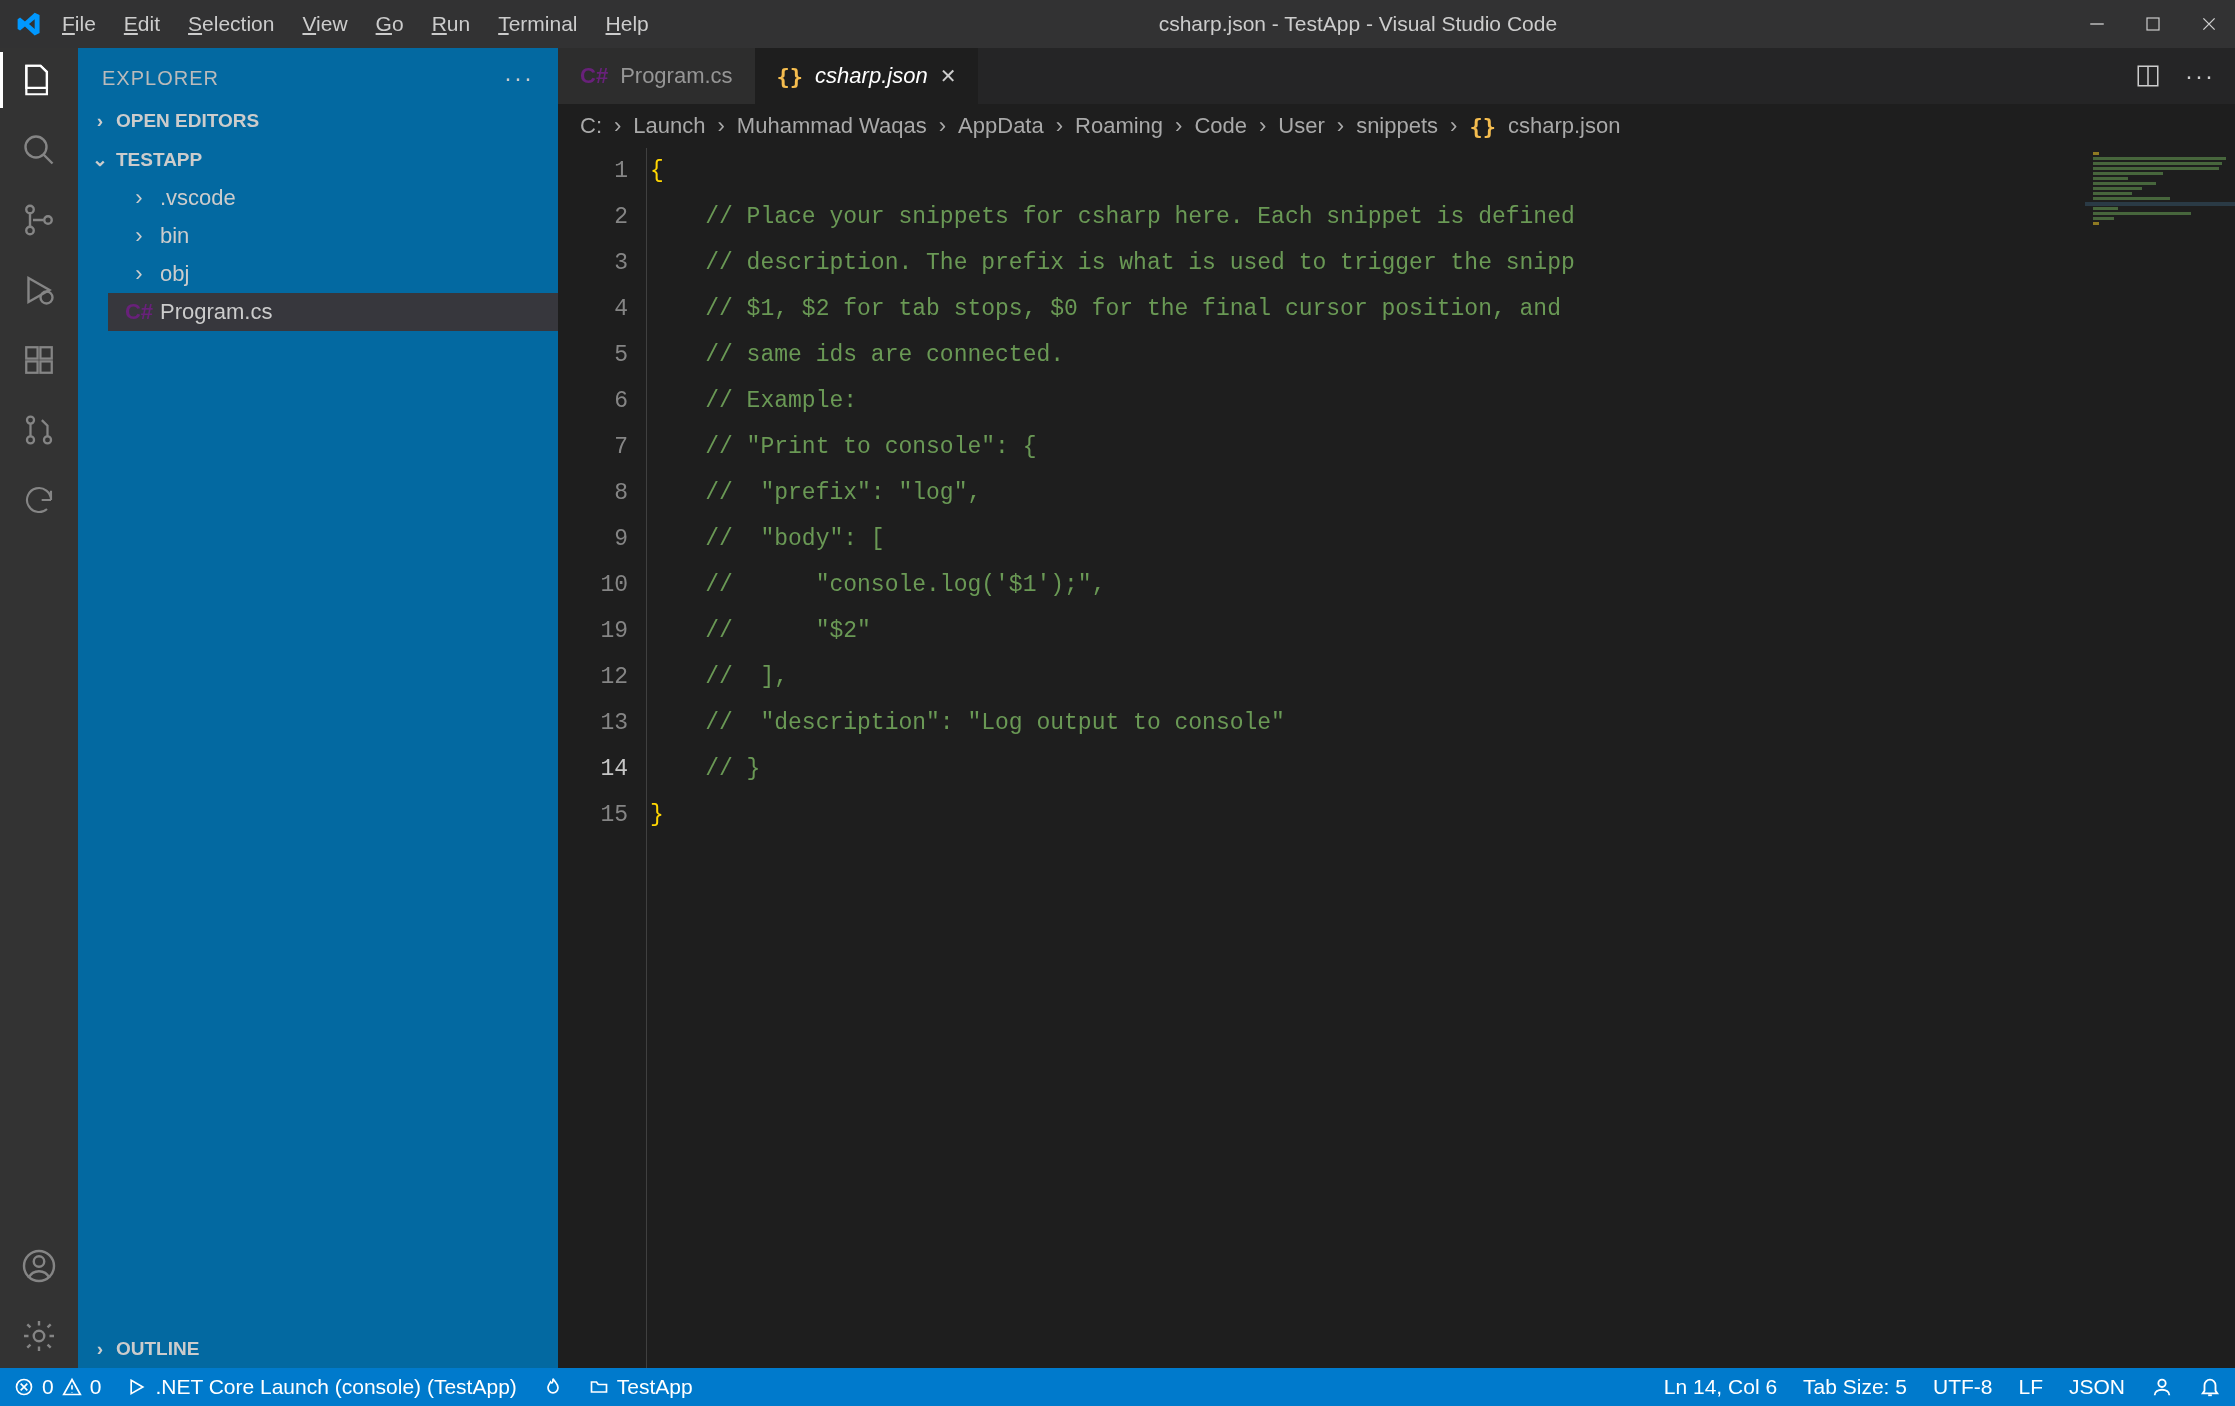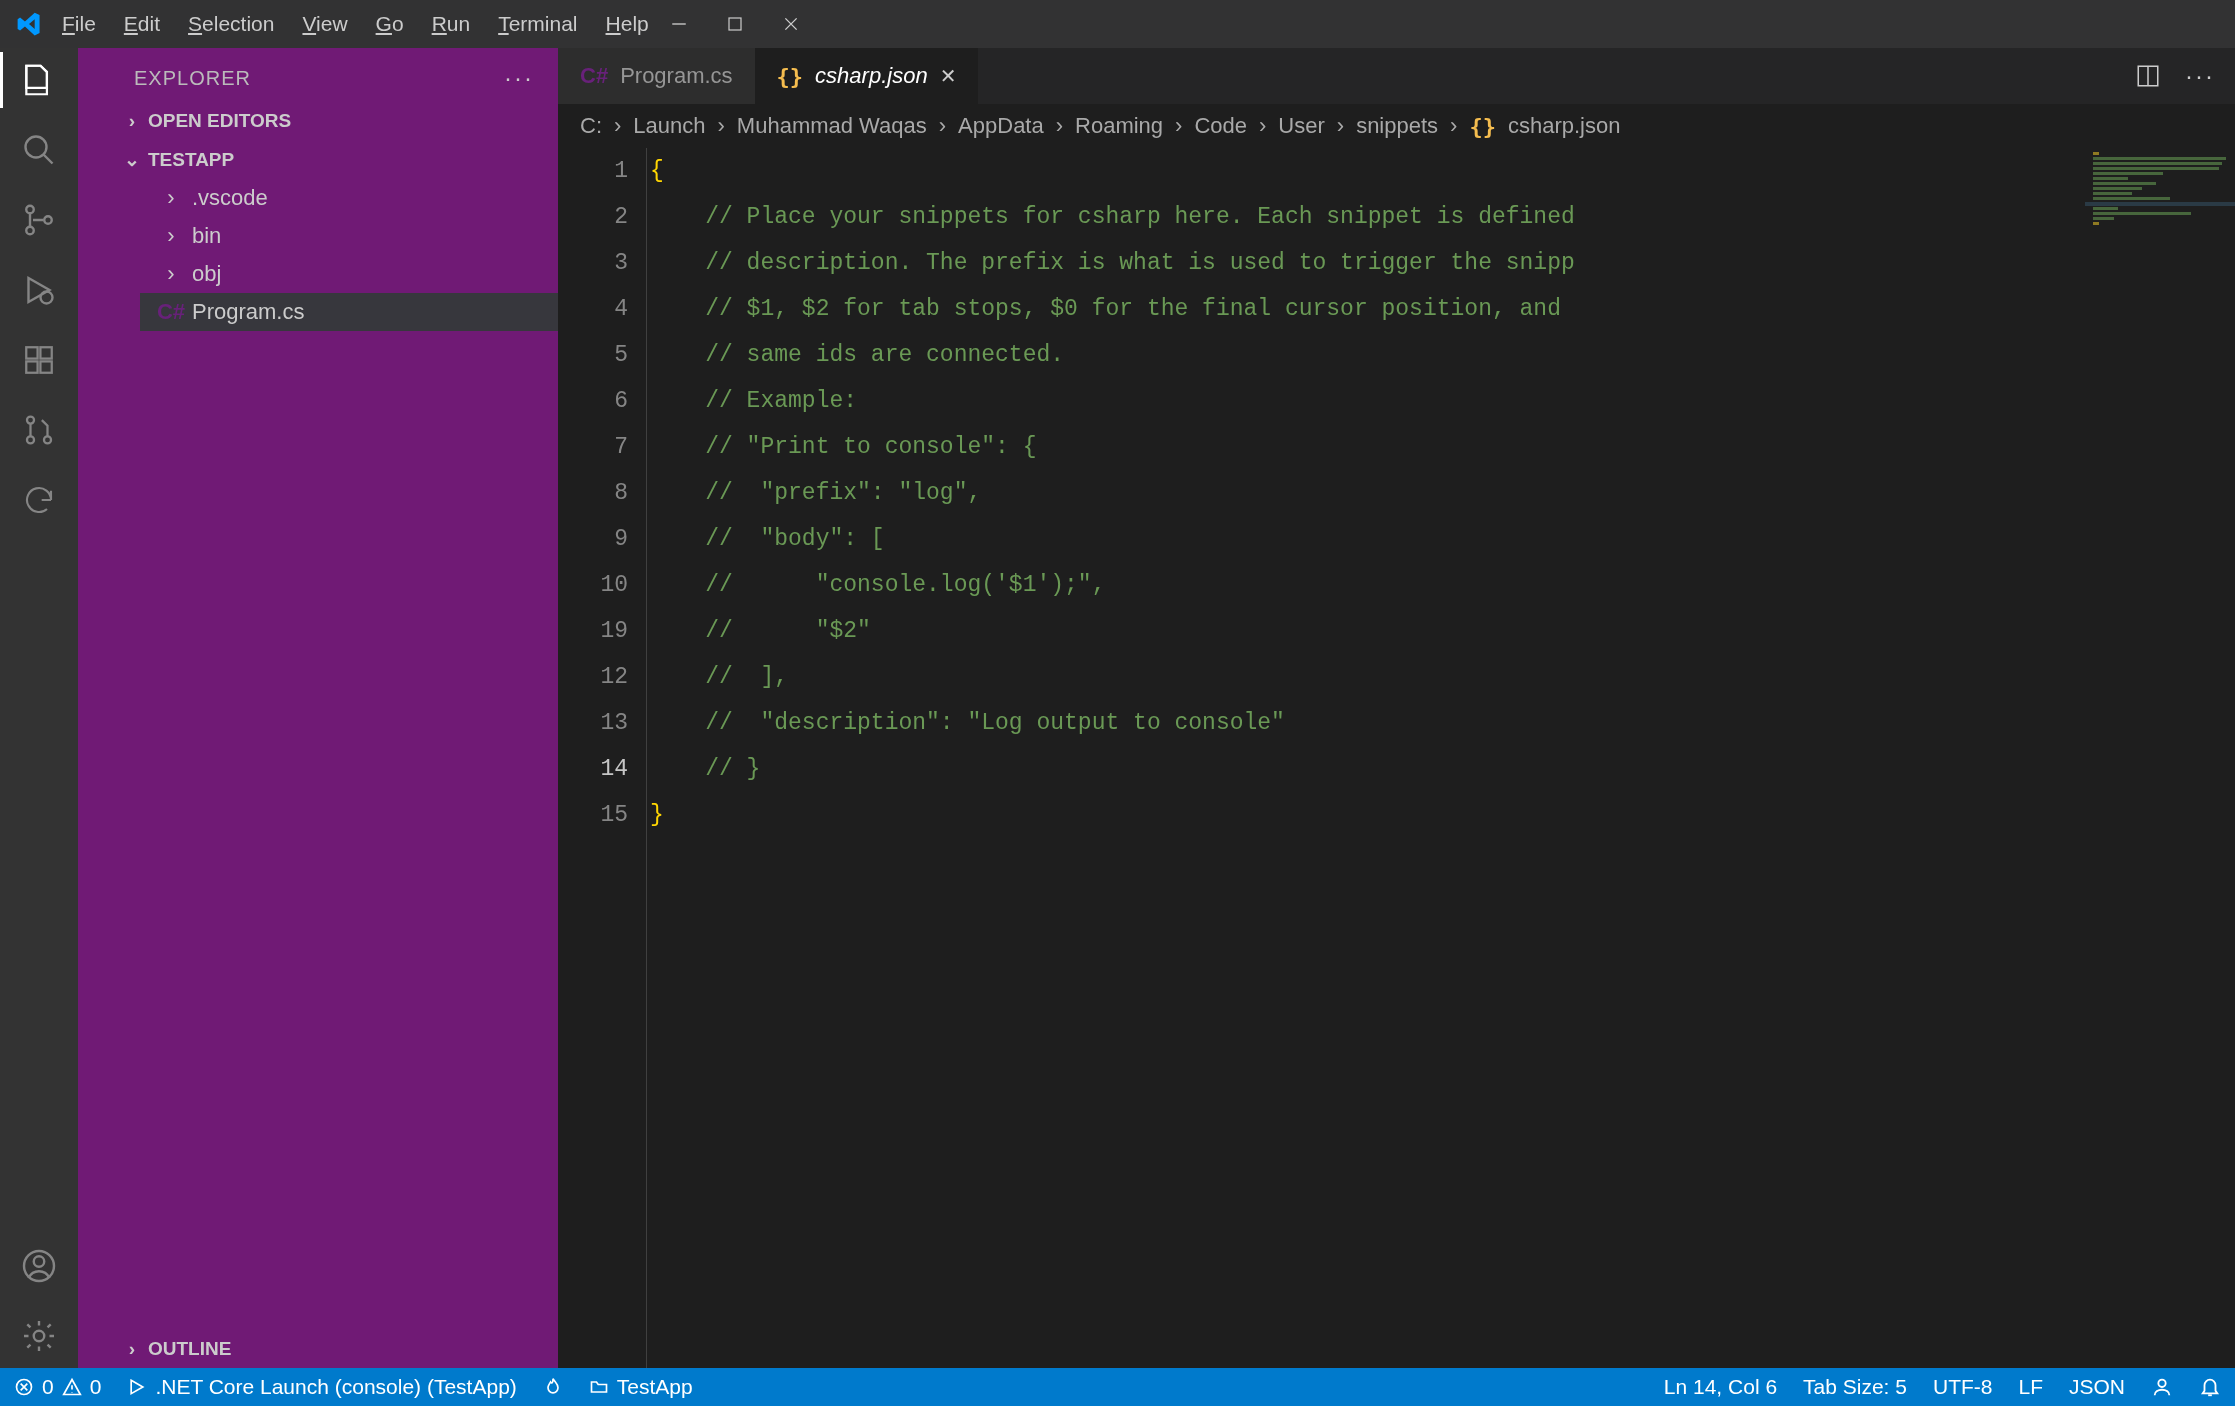--- a/index.html
+++ b/index.html
@@ -195,6 +195,7 @@
       <span class="menu-item"><span class="underline">T</span>erminal</span>
       <span class="menu-item"><span class="underline">H</span>elp</span>
     </div>
+  <div class="title-center">csharp.json - TestApp - Visual Studio Code</div>
   <div class="win-controls">
     <span class="win-btn">
         <svg width="18" height="18" viewBox="0 0 16 16">

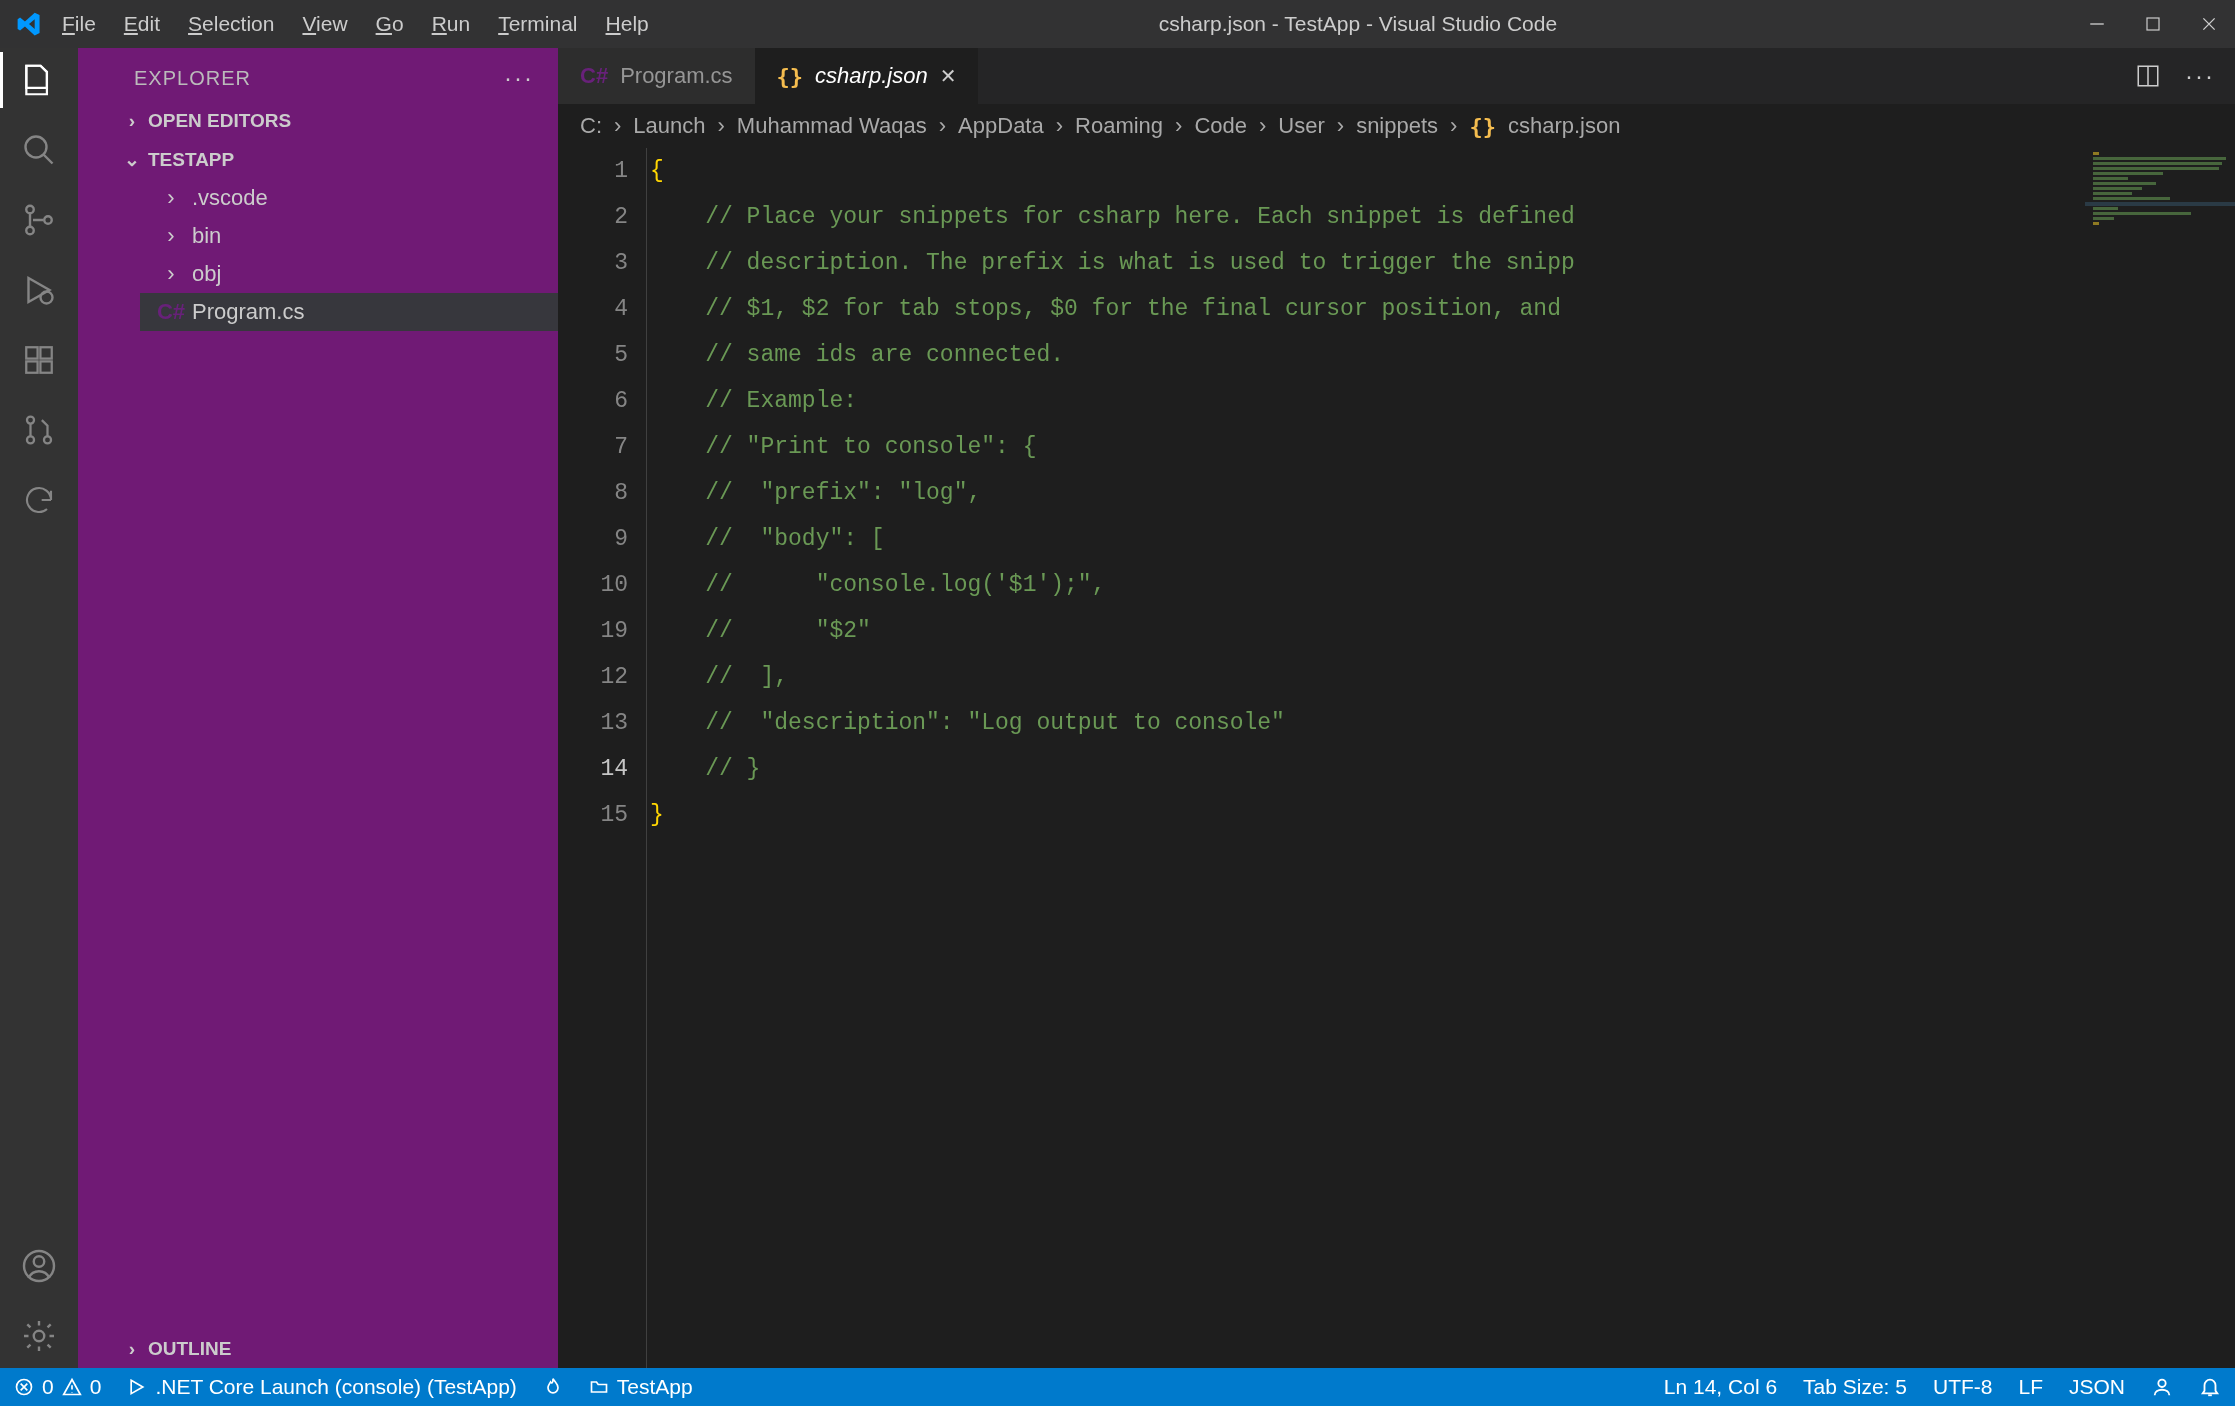--- a/index.html
+++ b/index.html
@@ -47,10 +47,9 @@
 .activitybar .activity-icon.active::before { content:""; position:absolute; left:-19px; width:3px; height:56px; background:#fff; }
 .sidebar {
   width: 480px;
-  background: #701a75;
+  background: #0369a1;
   display:flex;
   flex-direction:column;
-  padding-left:32px;
 }
 .sidebar-header {
   padding: 16px 24px 10px 24px;

